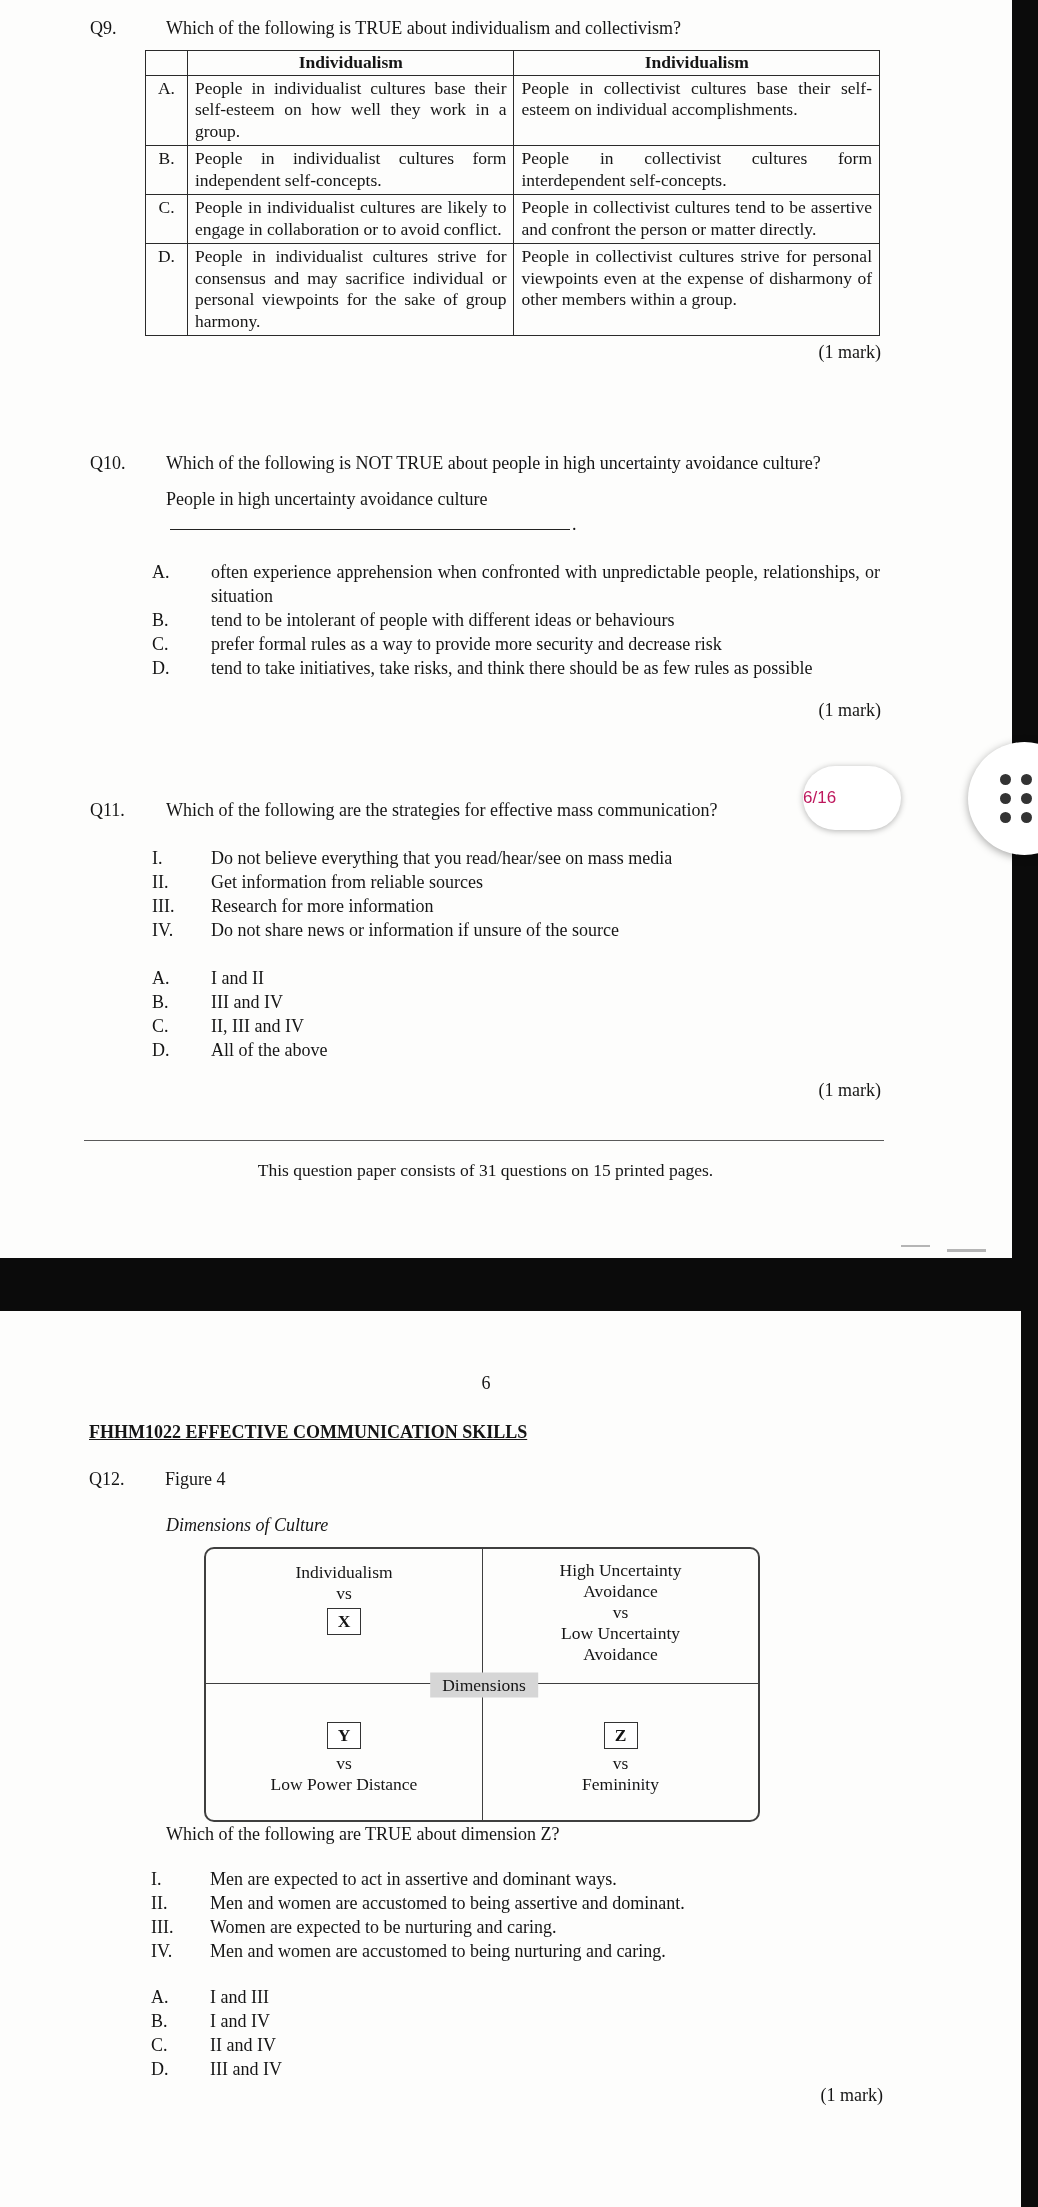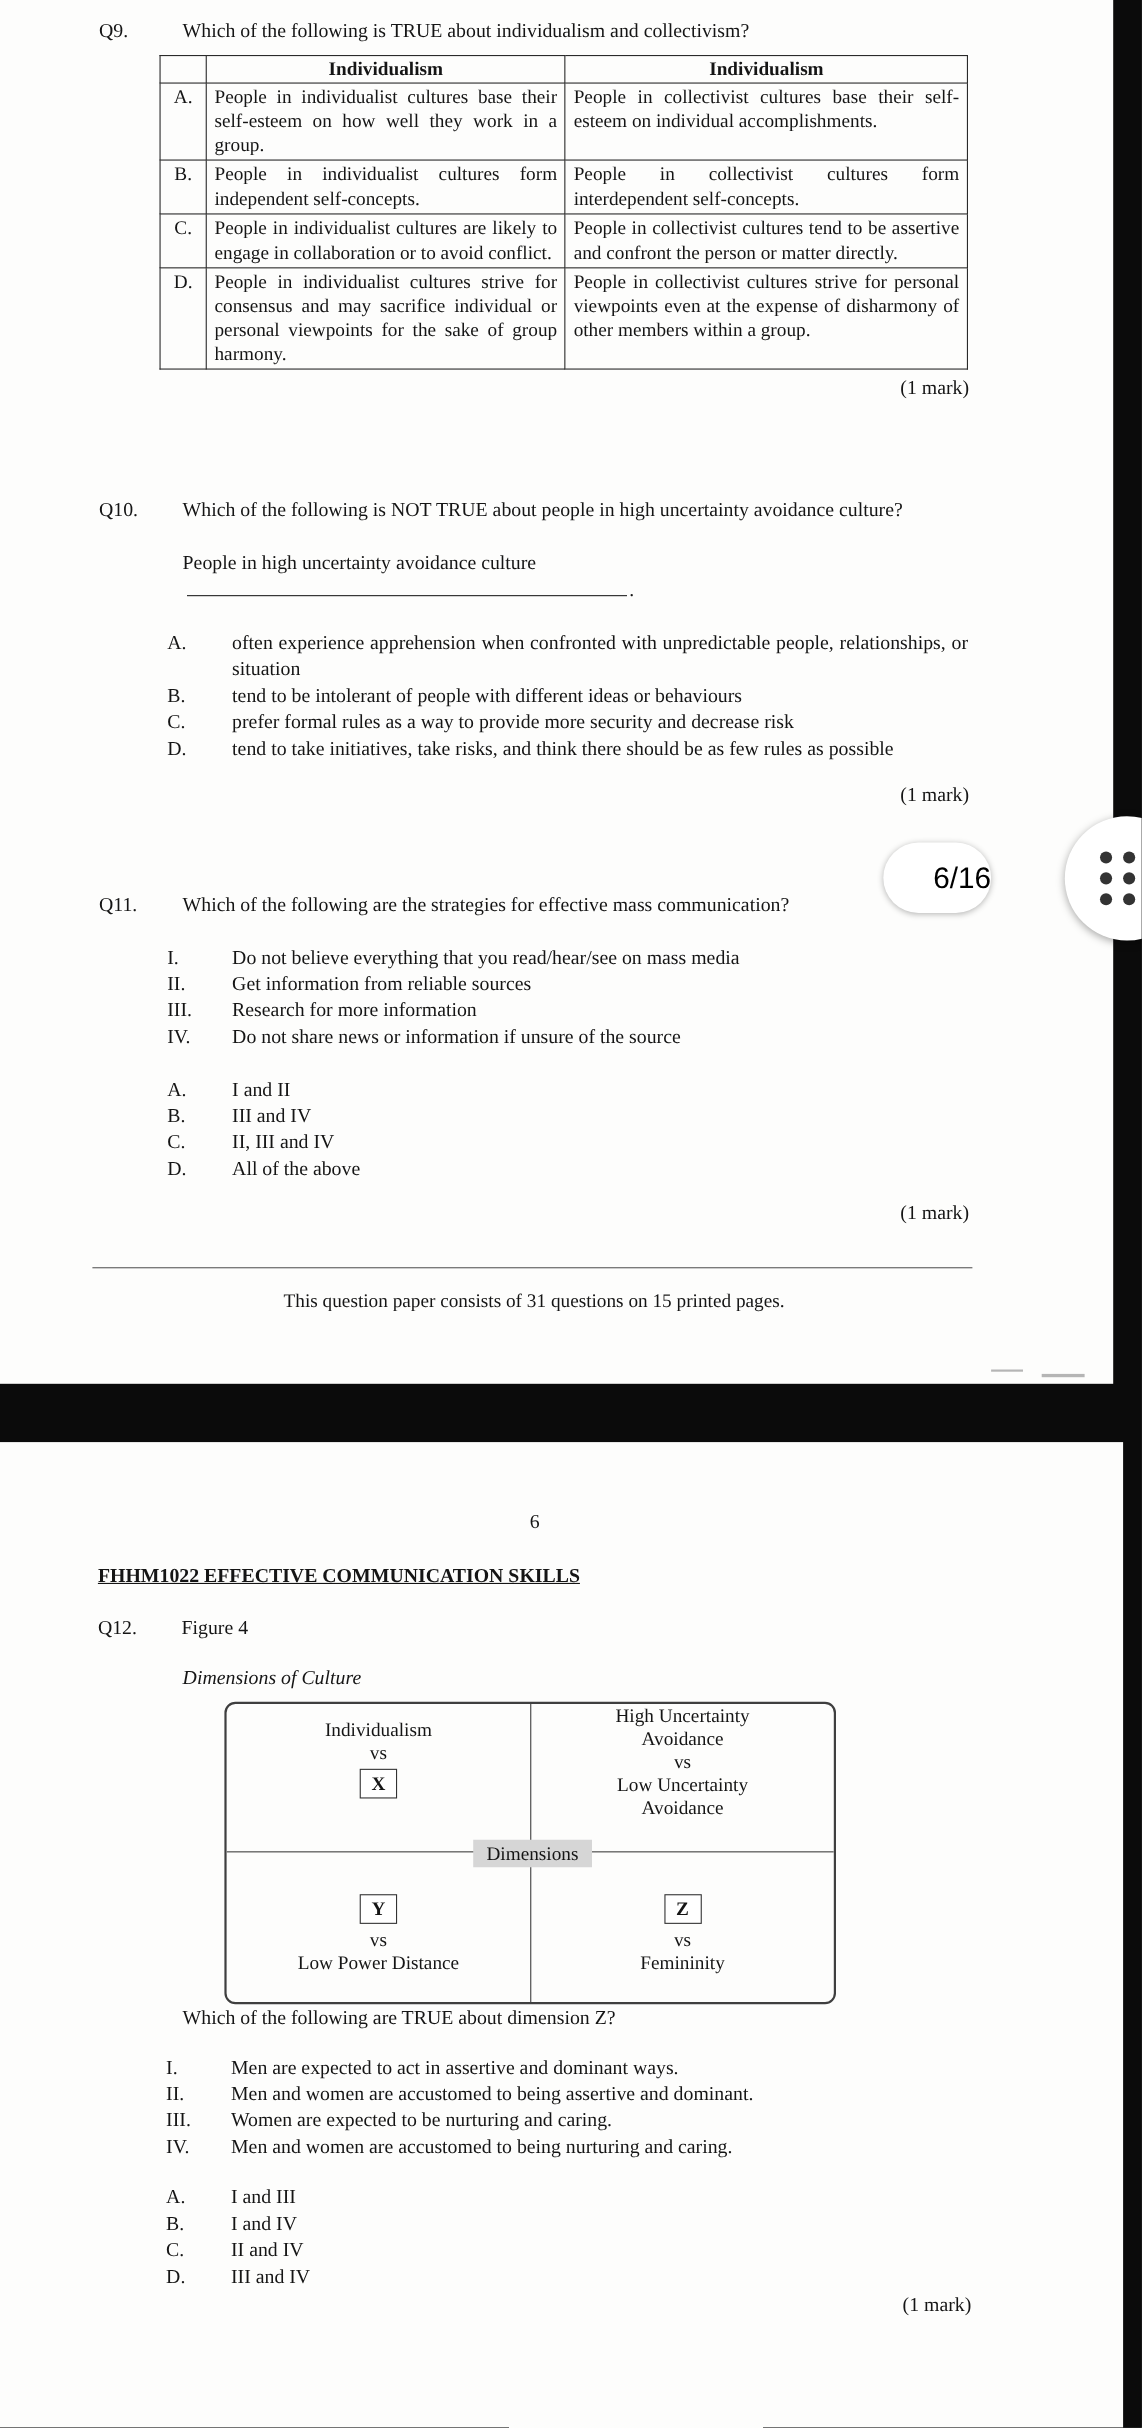--- a/index.html
+++ b/index.html
@@ -33,7 +33,7 @@
 
   .mark { text-align:right; margin-top:4px; }
 
-  .stem { margin-left:76px; margin-top:24px; }
+  .stem { margin-left:76px; margin-top:12px; }
   .blank { display:inline-block; width:400px; height:19px;
            border-bottom:1px solid #222; vertical-align:baseline; margin:0 2px 0 4px; }
 

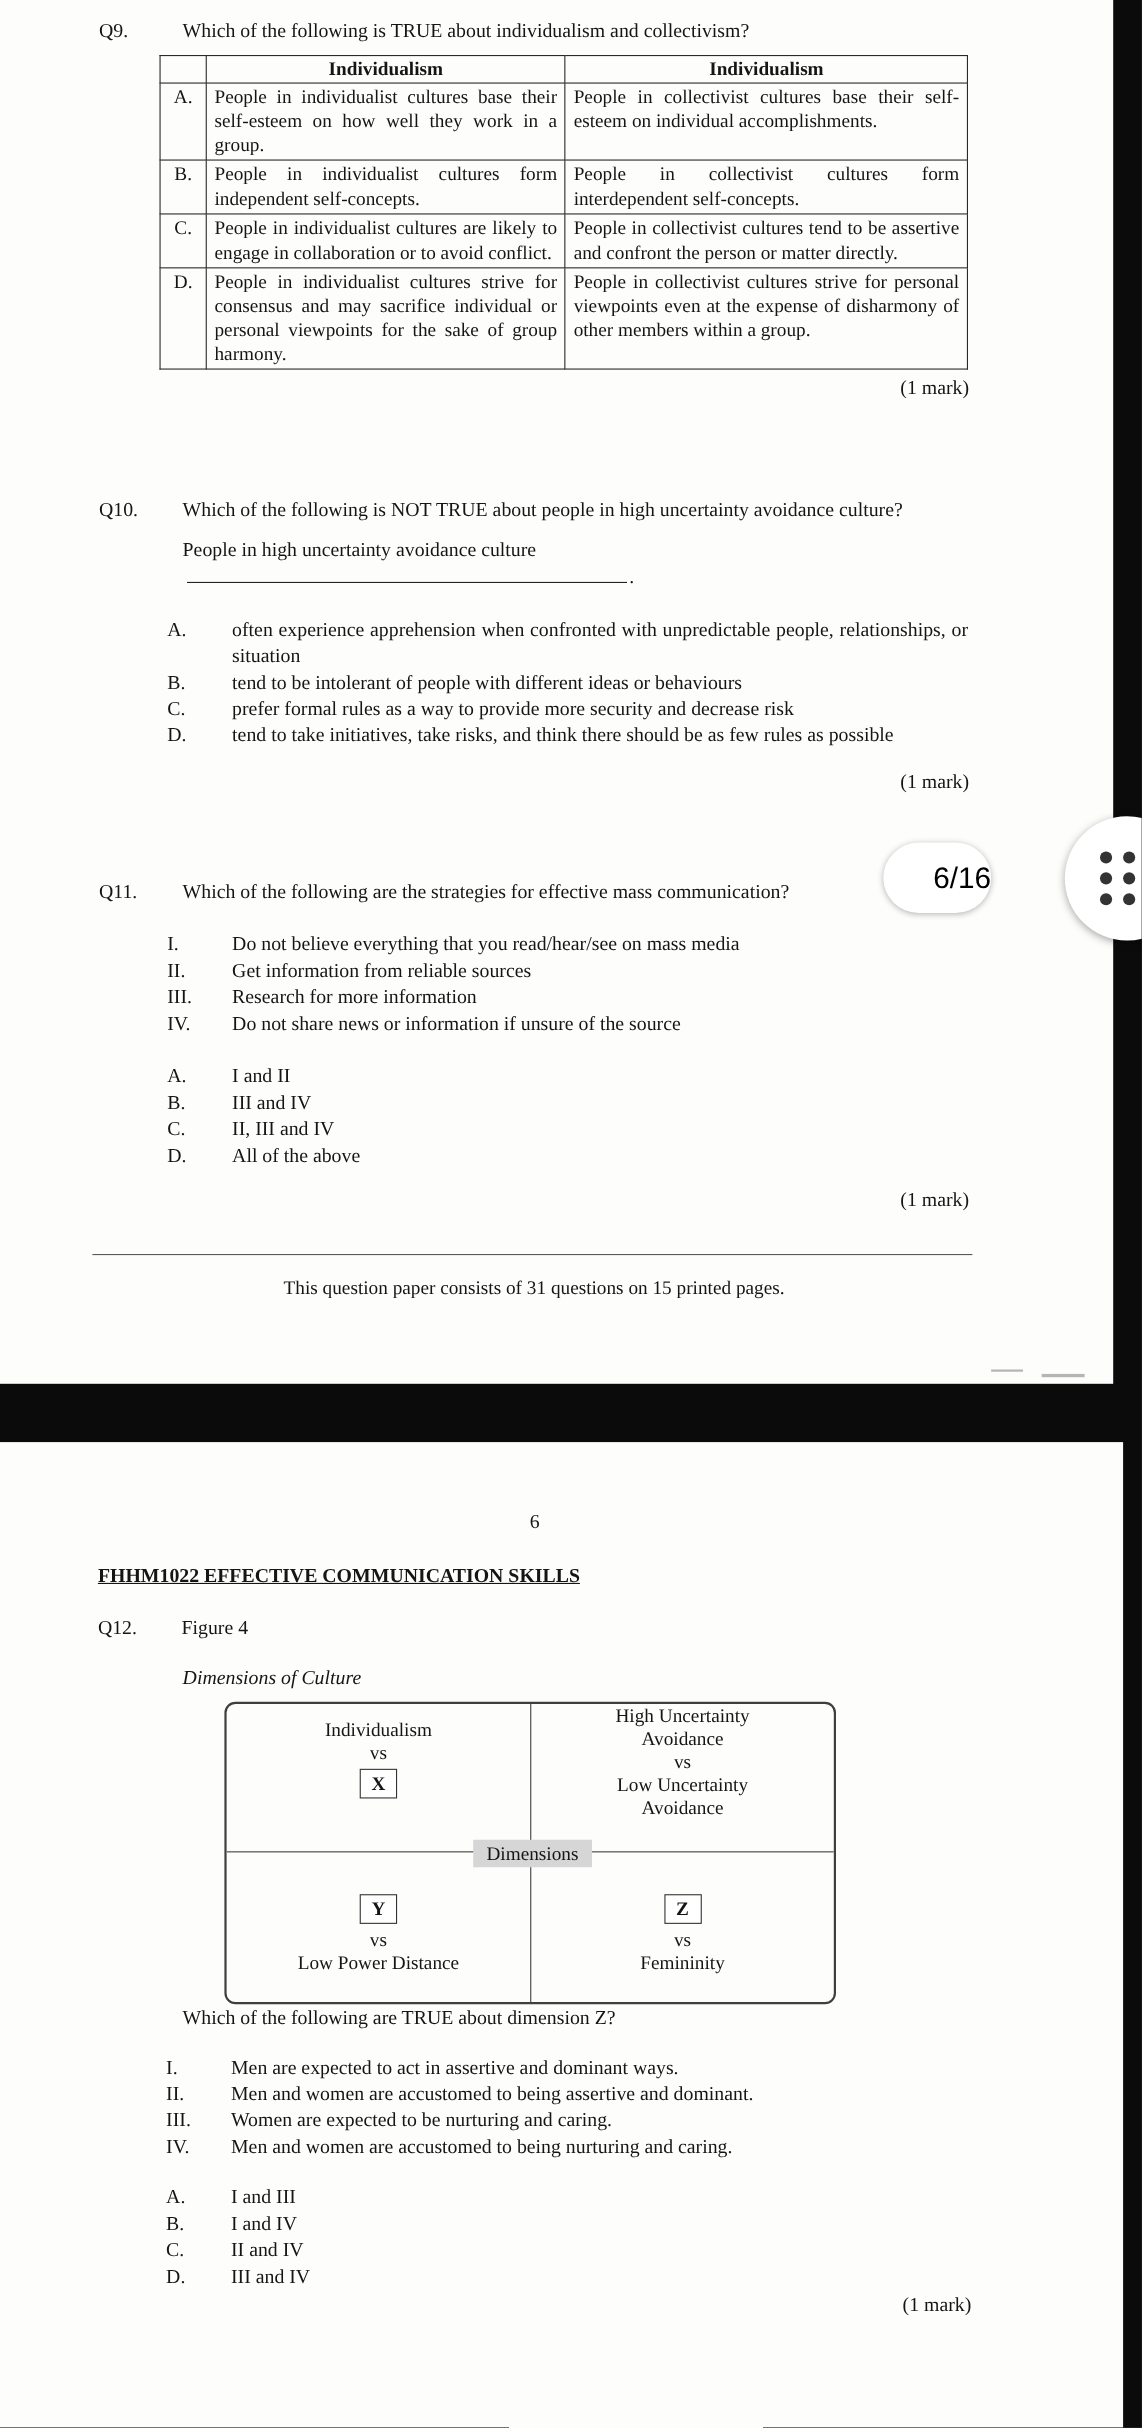--- a/index.html
+++ b/index.html
@@ -54,8 +54,8 @@
   .page-chip {
     position:absolute; left:803px; top:766px; width:98px; height:64px;
     background:#fff; border-radius:32px; box-shadow:0 1px 6px rgba(0,0,0,.3);
-    display:flex; align-items:center; justify-content:flex-end;
-    font-family:"Liberation Sans", sans-serif; font-size:27px; color:#000000;
+    display:flex; align-items:center; justify-content:flex-start;
+    font-family:"Liberation Sans", sans-serif; font-size:17px; color:#be185d;
   }
   .dots-button {
     position:absolute; left:968px; top:742px; width:113px; height:113px;

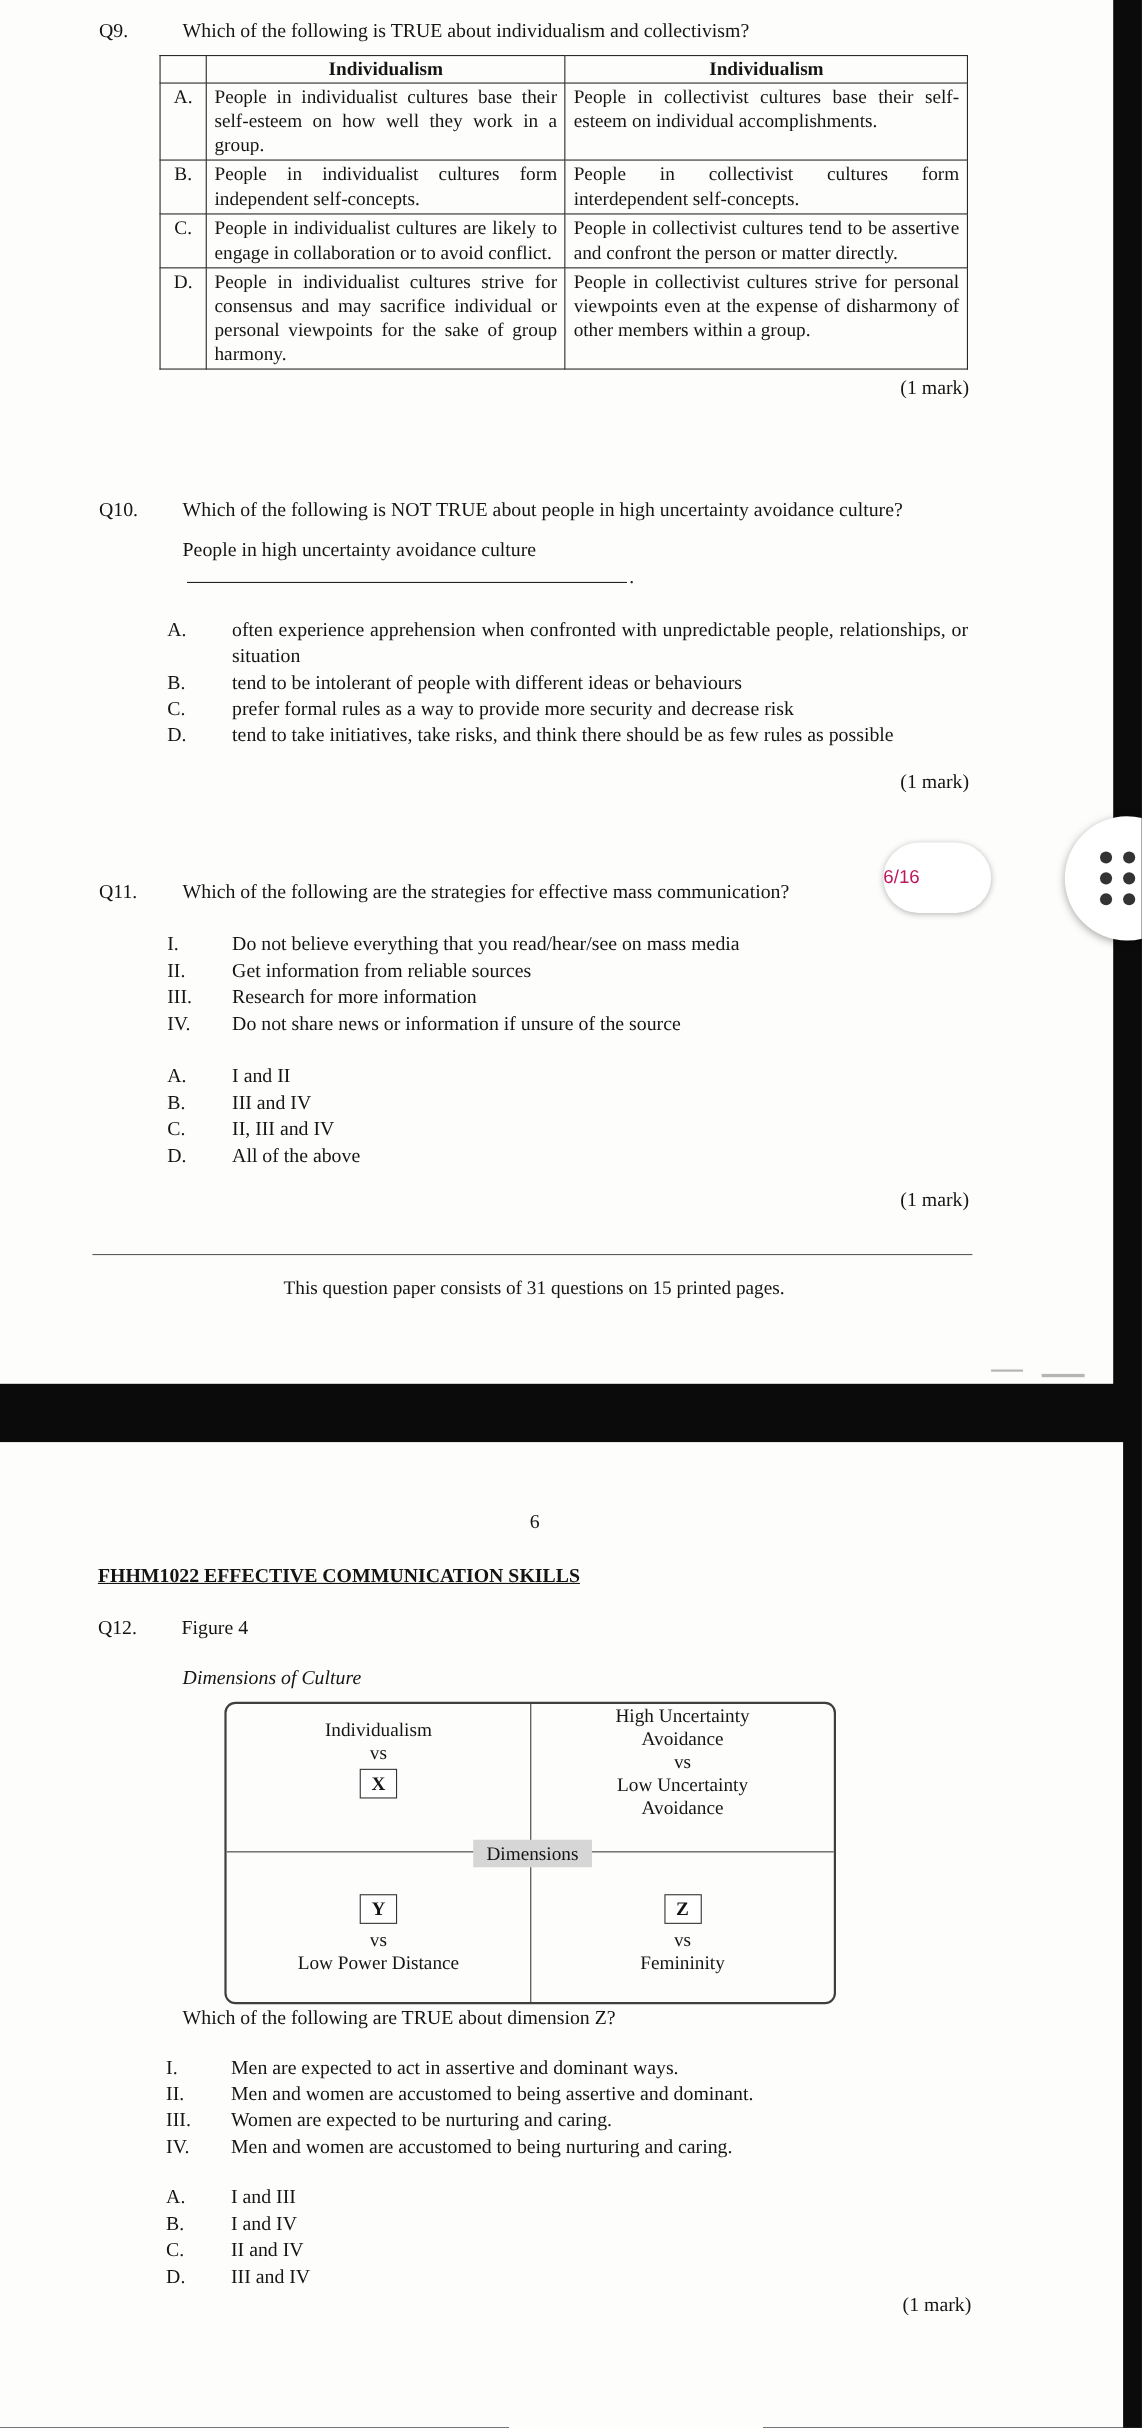--- a/index.html
+++ b/index.html
@@ -81,7 +81,7 @@
              font-size:17.5px; line-height:21px; }
   .quad { display:flex; flex-direction:column; align-items:center; }
   .q-tl { border-right:1.5px solid #3f3f3f; border-bottom:1.5px solid #3f3f3f; padding-top:13px; }
-  .q-tr { border-bottom:1.5px solid #3f3f3f; }
+  .q-tr { border-bottom:1.5px solid #3f3f3f; padding-top:11px; }
   .q-bl { border-right:1.5px solid #3f3f3f; padding-top:34px; }
   .q-br { padding-top:34px; }
   .letter-box { width:34px; height:27px; border:1.5px solid #333; background:#fff;

